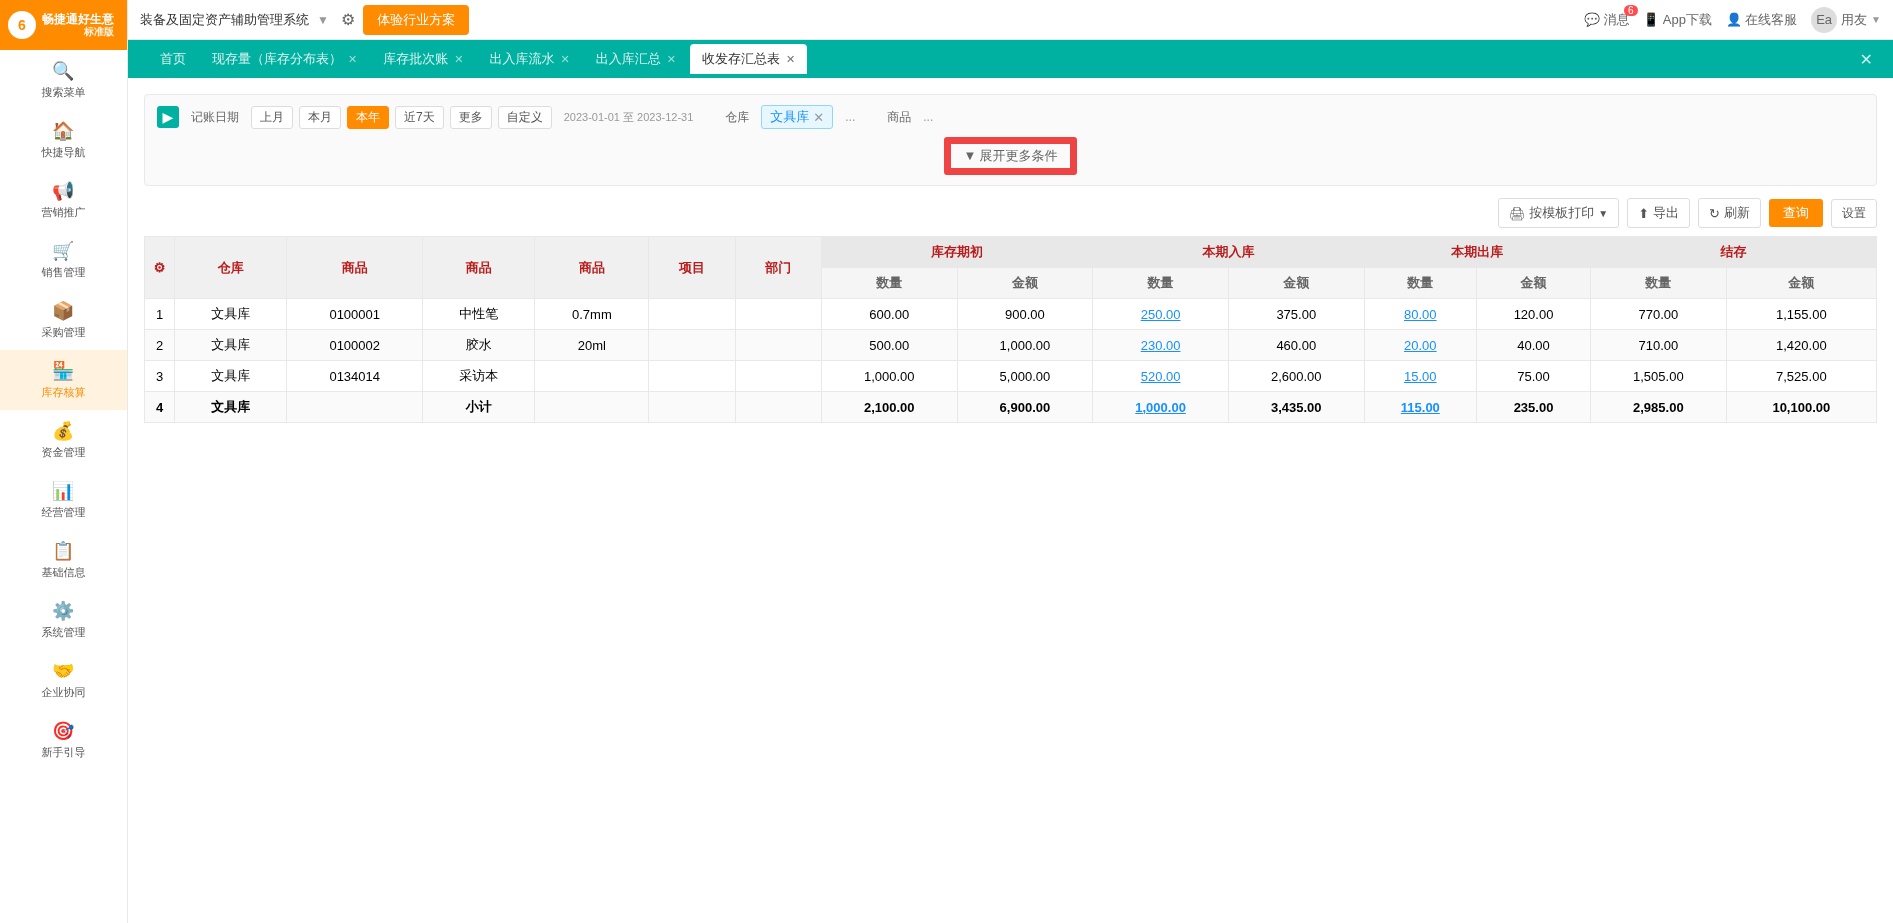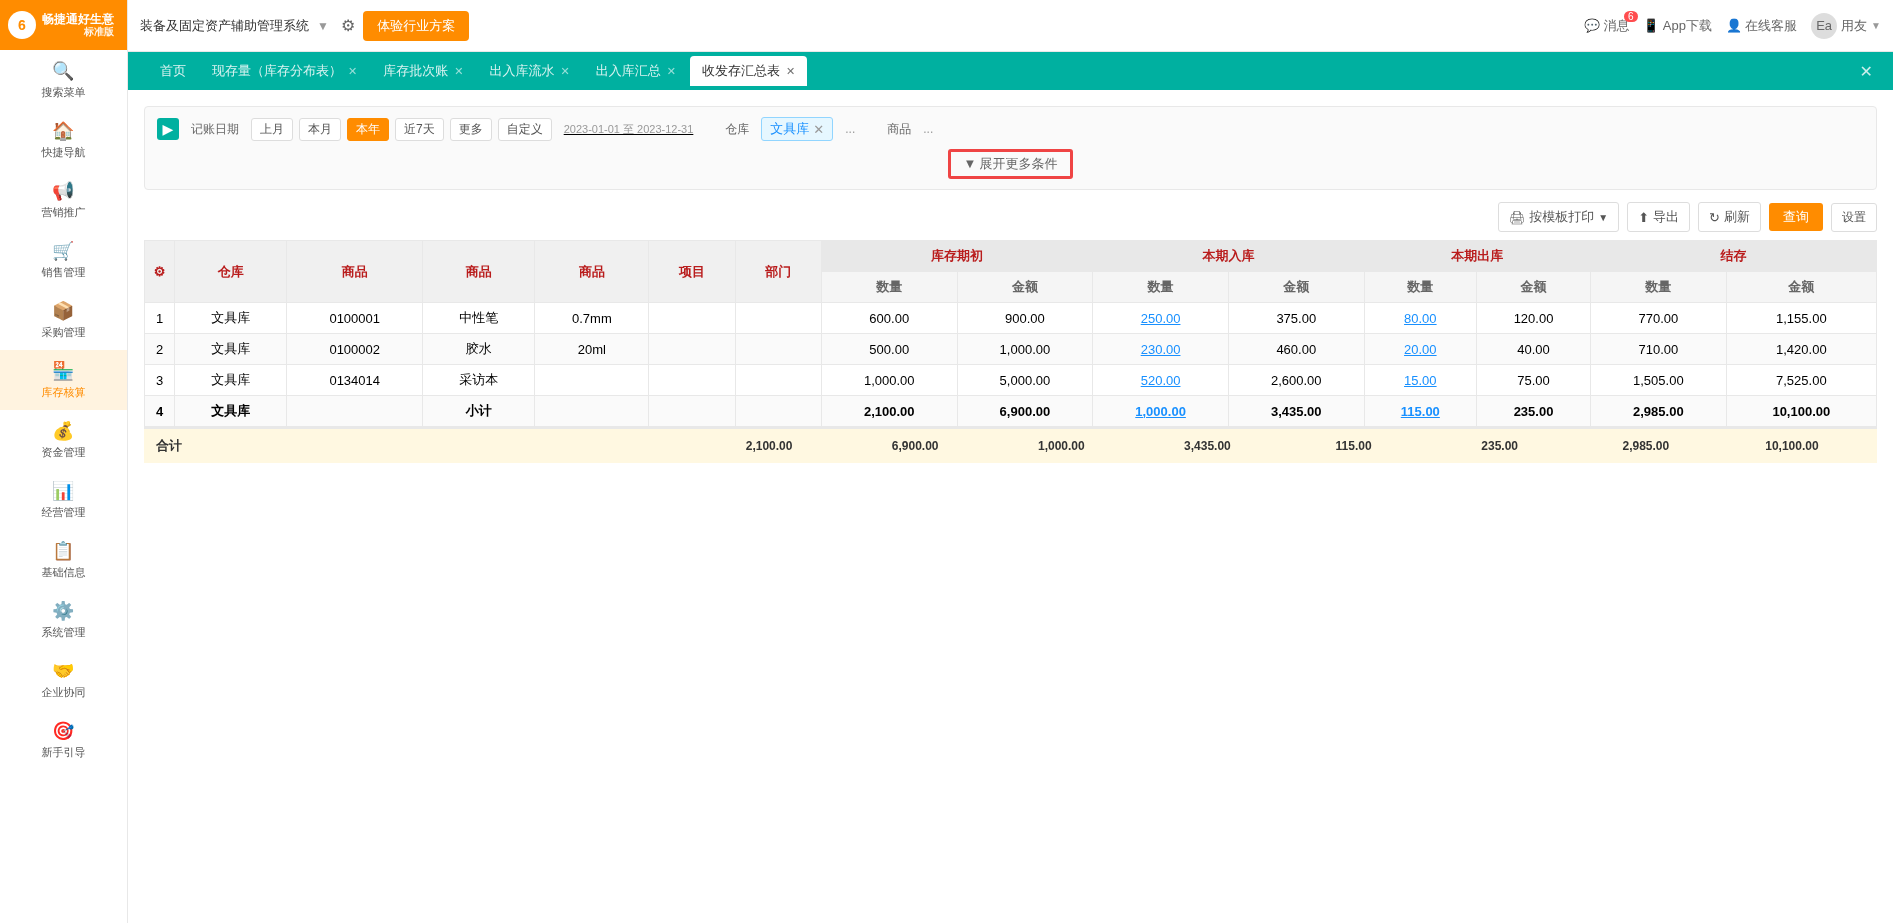--- a/index.html
+++ b/index.html
@@ -22,7 +22,7 @@
     .main { flex: 1; display: flex; flex-direction: column; overflow: hidden; }
 
     
-    .topbar { height: 52px; background: #fff; display: flex; align-items: center; padding: 0 12px; border-bottom: 1px solid #e8e8e8; gap: 8px; }
+    .topbar { height: 40px; background: #fff; display: flex; align-items: center; padding: 0 12px; border-bottom: 1px solid #e8e8e8; gap: 8px; }
     .topbar-btn-trial { background: #ff8c00; color: #fff; border: none; border-radius: 4px; padding: 6px 14px; cursor: pointer; font-size: 13px; }
     .topbar-actions { display: flex; align-items: center; gap: 14px; margin-left: auto; color: #666; }
     .topbar-action { display: flex; align-items: center; gap: 3px; cursor: pointer; font-size: 12px; position: relative; }

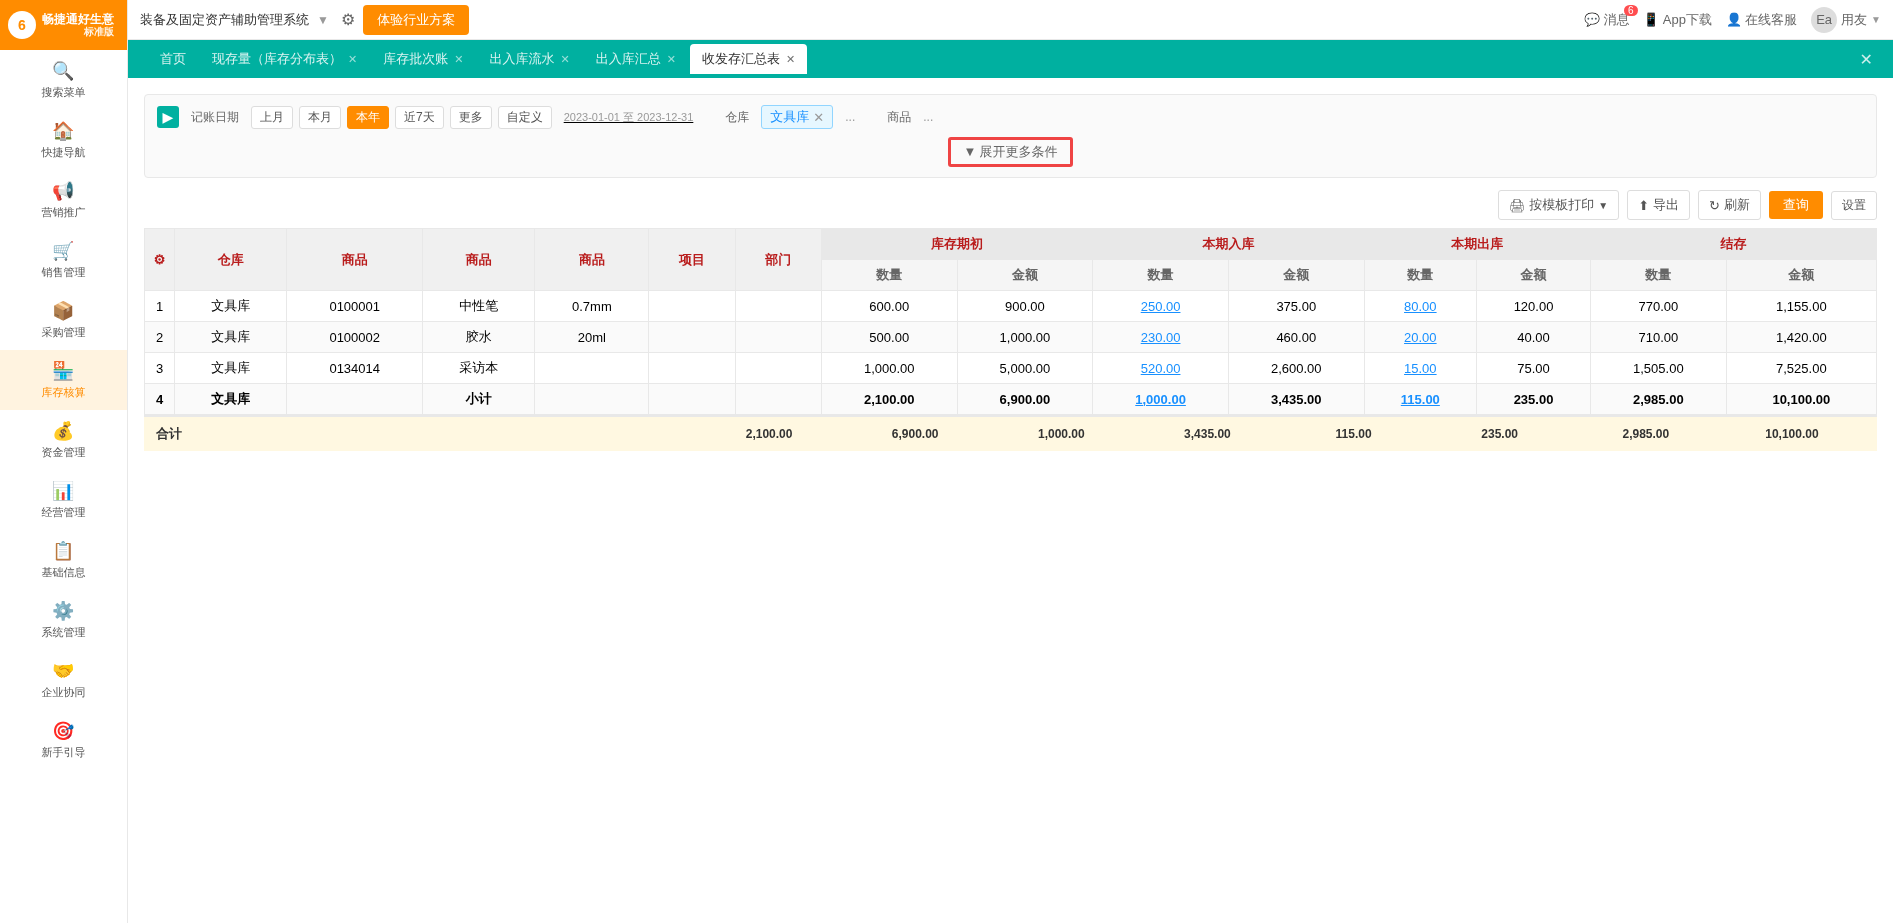--- a/index.html
+++ b/index.html
@@ -218,7 +218,7 @@
           <button class="filter-date-btn">更多</button>
           <button class="filter-date-btn">自定义</button>
         </div>
-        <div style="display:flex;flex-direction:column;gap:0;text-decoration:underline;">
+        <div style="display:flex;flex-direction:column;gap:0;">
           <span class="filter-date-range">2023-01-01 至 2023-12-31</span>
         </div>
         <span class="filter-label" style="margin-left:20px;">仓库</span>

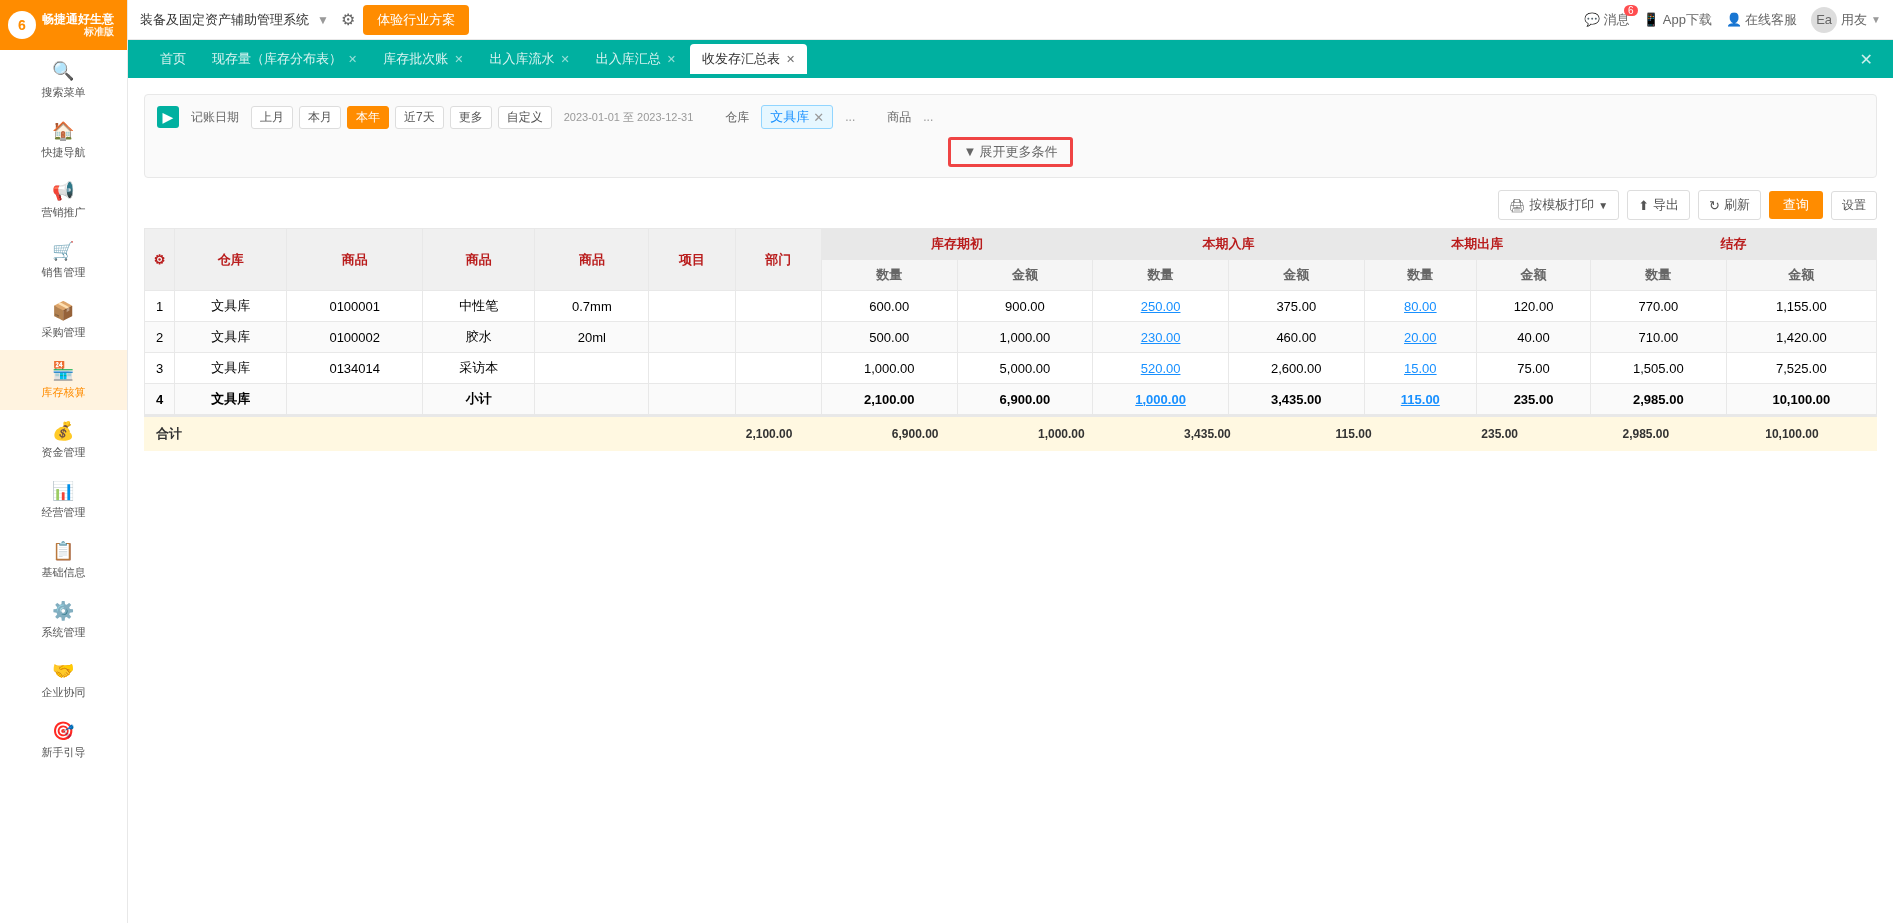--- a/index.html
+++ b/index.html
@@ -56,7 +56,7 @@
     .warehouse-tag-close { cursor: pointer; color: #999; }
     .filter-more { color: #999; font-size: 12px; cursor: pointer; }
     .expand-more-row { text-align: center; margin-top: 8px; }
-    .expand-more-btn { background: none; border: 3px solid #ef4444; border-radius: 3px; padding: 3px 12px; cursor: pointer; font-size: 12px; color: #666; }
+    .expand-more-btn { background: none; border: 7px solid #ef4444; border-radius: 3px; padding: 3px 12px; cursor: pointer; font-size: 12px; color: #666; }
     .toolbar-btn { display: flex; align-items: center; gap: 4px; padding: 5px 10px; border: 1px solid #ddd; border-radius: 3px; cursor: pointer; font-size: 12px; color: #555; background: #fff; }
     .query-btn { background: #ff8c00; color: #fff; border: none; border-radius: 3px; padding: 5px 14px; cursor: pointer; font-size: 13px; }
     .settings-btn { background: #fff; border: 1px solid #ddd; border-radius: 3px; padding: 5px 10px; cursor: pointer; font-size: 12px; color: #555; }

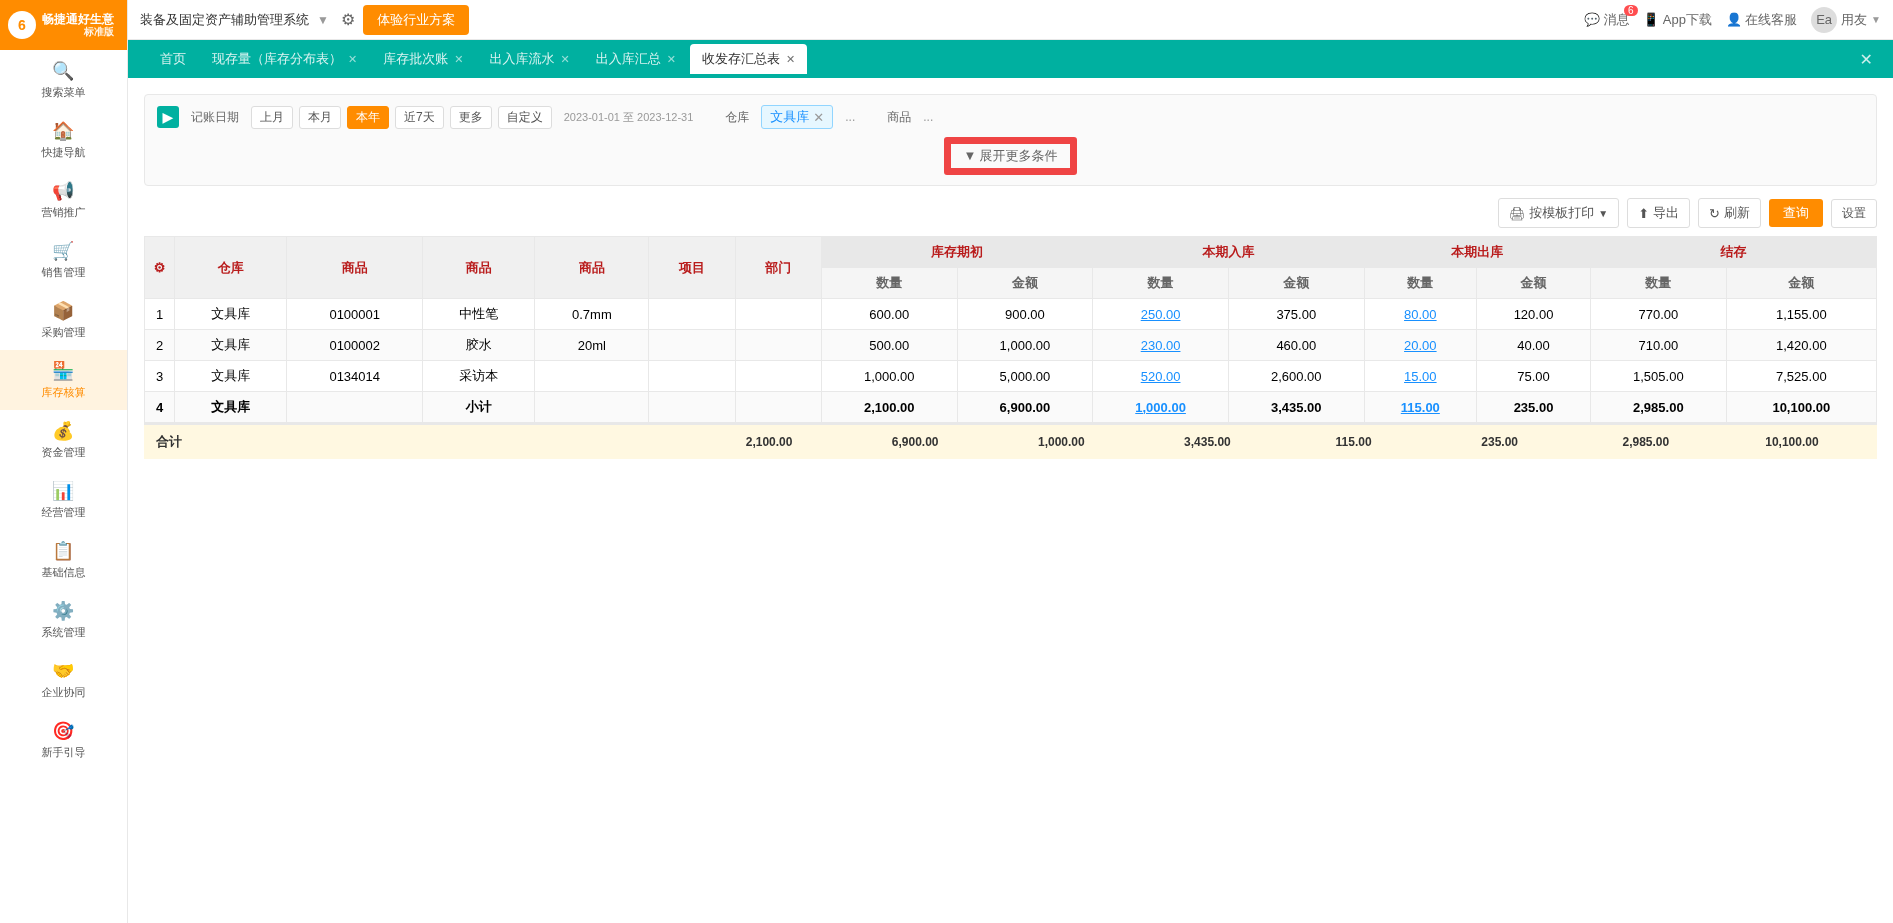--- a/index.html
+++ b/index.html
@@ -354,19 +354,6 @@
         </tbody>
     </table>
 
-    <div class="table-footer">
-      <span class="footer-label" style="width:520px;display:inline-block;">合计</span>
-      <div class="footer-values">
-        <span class="footer-cell">2,100.00</span>
-        <span class="footer-cell">6,900.00</span>
-        <span class="footer-cell">1,000.00</span>
-        <span class="footer-cell">3,435.00</span>
-        <span class="footer-cell">115.00</span>
-        <span class="footer-cell">235.00</span>
-        <span class="footer-cell">2,985.00</span>
-        <span class="footer-cell">10,100.00</span>
-      </div>
-    </div>
 
   </div>
 </div>

